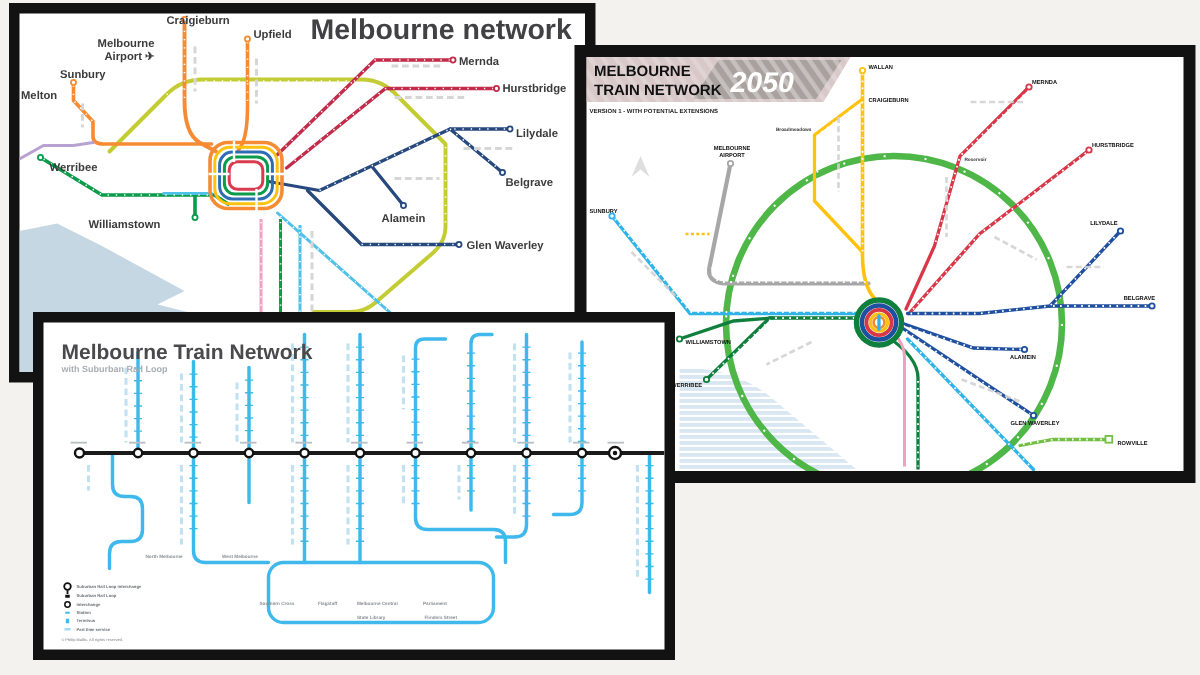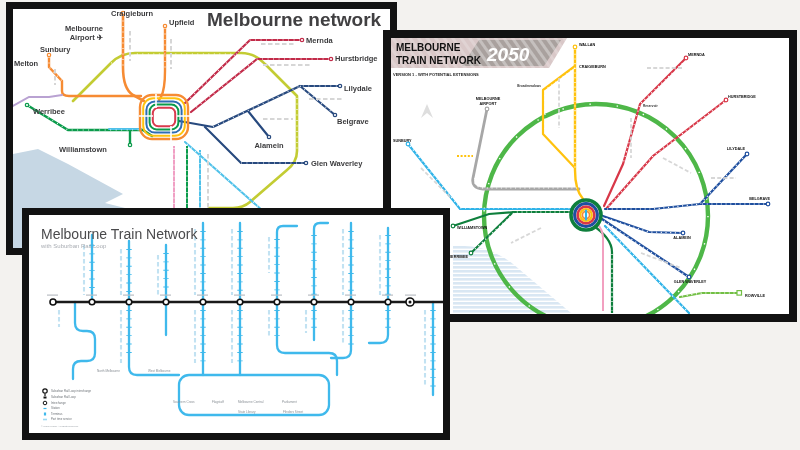--- a/index.html
+++ b/index.html
@@ -14,7 +14,7 @@
   .map svg{display:block;width:100%;height:100%;}
   #map-classic{left:6px;top:2px;width:391px;height:253px;z-index:1;}
   #map-2050{left:383px;top:30px;width:414px;height:292px;z-index:2;border-width:8px;}
-  #map-srl{left:22px;top:208px;width:428px;height:232px;z-index:3;}
+  #map-srl{left:22px;top:208px;width:428px;height:232px;z-index:3;font-weight:bold;}
   text{font-family:"Liberation Sans", sans-serif;}
 </style>
 </head>

